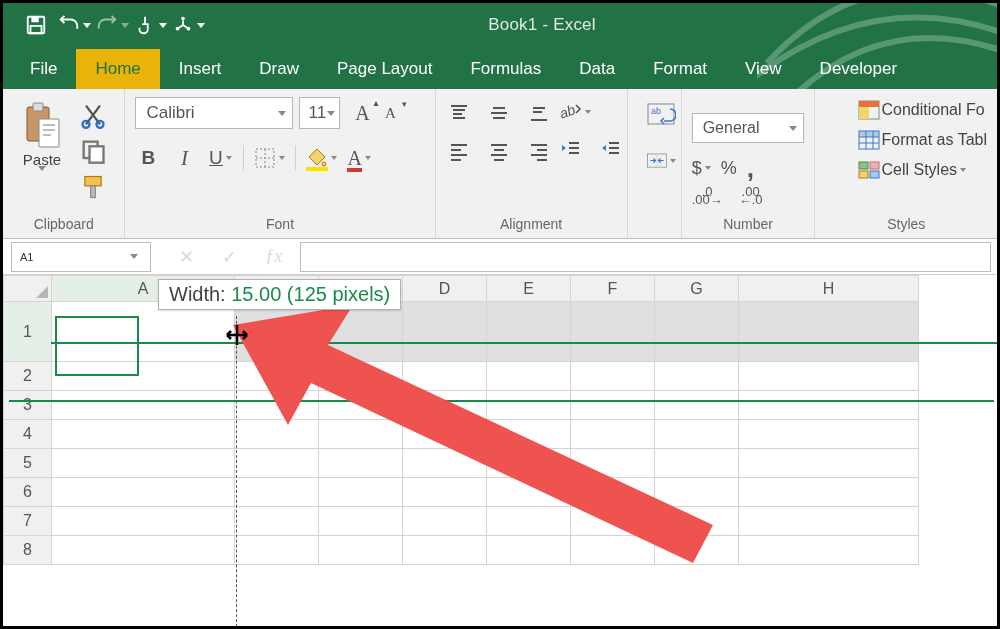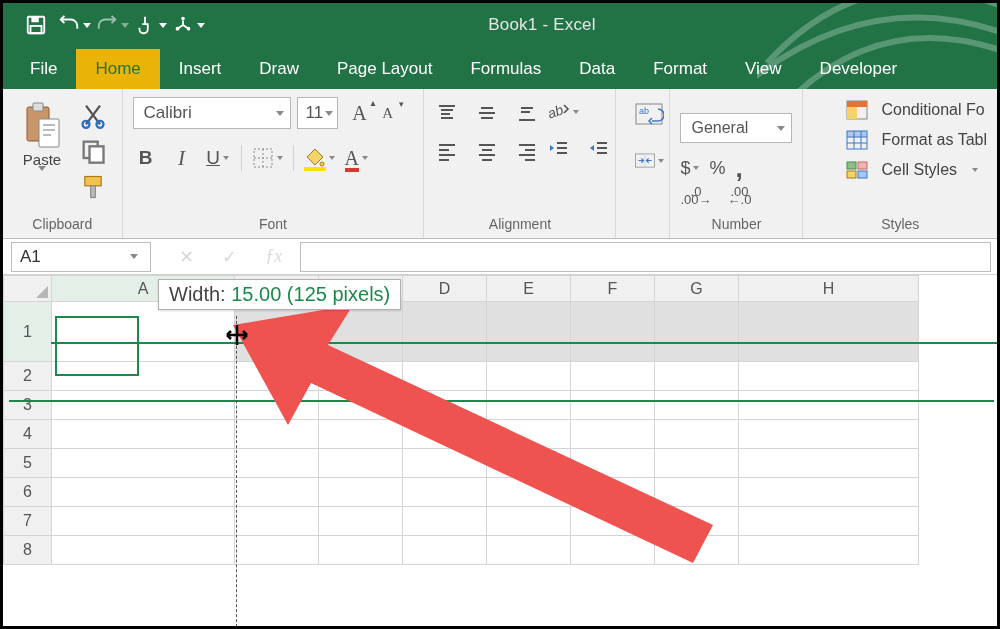--- a/index.html
+++ b/index.html
@@ -151,7 +151,7 @@
 
   
   .styles-col{display:flex;flex-direction:column;gap:8px;padding-top:2px;font-size:16px;color:#444;}
-  .styles-row{display:flex;align-items:center;gap:12px;cursor:pointer;white-space:nowrap;padding-left:32px;}
+  .styles-row{display:flex;align-items:center;gap:0;cursor:pointer;white-space:nowrap;padding-left:32px;}
   .styles-row .ic{width:24px;height:22px;}
 
   

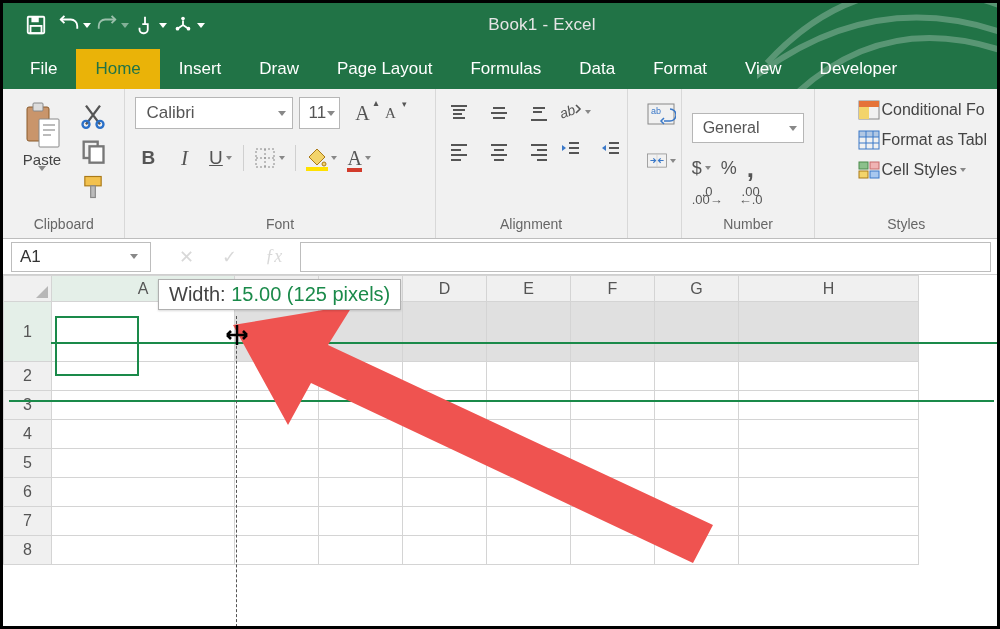--- a/index.html
+++ b/index.html
@@ -160,7 +160,7 @@
     width:140px;height:30px;margin:3px 0 3px 8px;
     border:1px solid #bdbdbd;background:#fff;
     display:flex;align-items:center;justify-content:space-between;
-    padding:0 12px 0 8px;font-size:17px;color:#333;
+    padding:0 12px 0 8px;font-size:11px;color:#333;
   }
   .fx-controls{display:flex;align-items:center;gap:28px;margin-left:28px;color:#aaa;font-size:18px;}
   .fx-controls .x{font-size:18px;}

